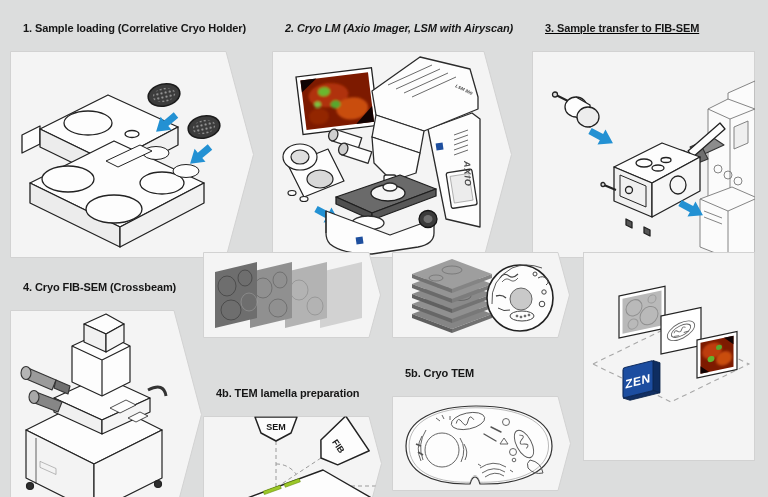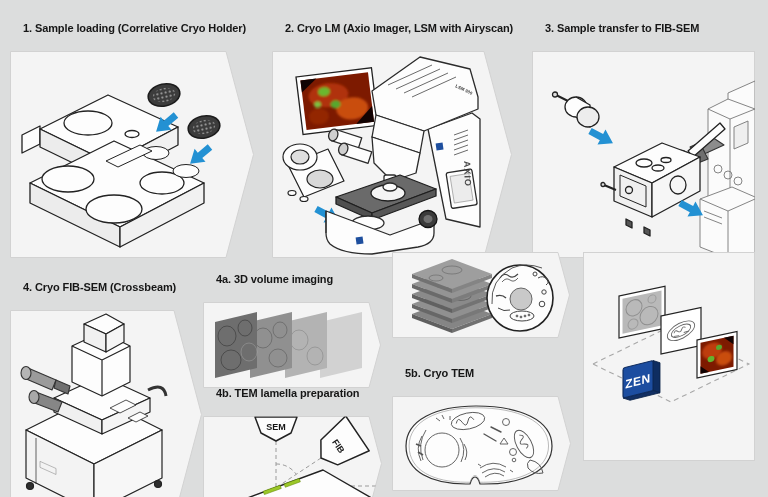--- a/index.html
+++ b/index.html
@@ -77,7 +77,7 @@
   </svg>
 </section>
 
-<section class="panel" style="left:272px;top:6px;">
+<section class="panel" style="left:272px;top:6px;font-style:italic;">
   <h2>2. Cryo LM (Axio Imager, LSM with Airyscan)</h2>
   <svg width="240" height="207" viewBox="0 0 240 207">
     <polygon points="0.5,0.5 212,0.5 239.5,103.5 212,206.5 0.5,206.5" fill="#f4f4f4" stroke="#d2d2d2"></polygon>

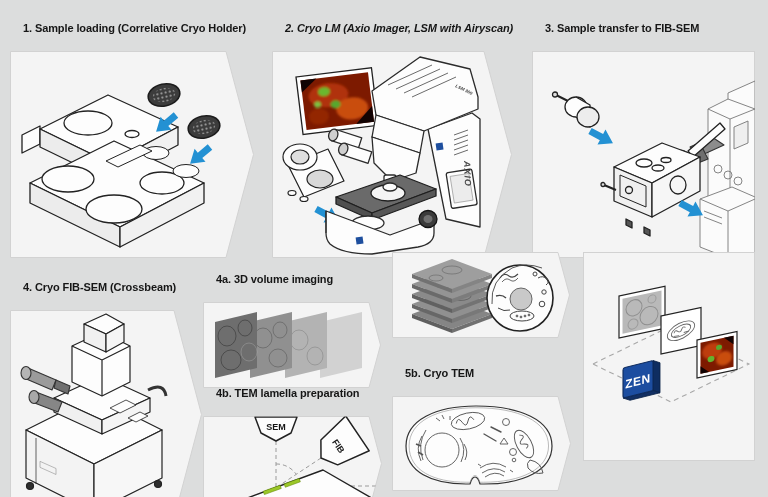--- a/index.html
+++ b/index.html
@@ -156,7 +156,7 @@
   </svg>
 </section>
 
-<section class="panel" style="left:532px;top:6px;">
+<section class="panel" style="left:532px;top:6px;text-decoration:underline;">
   <h2>3. Sample transfer to FIB-SEM</h2>
   <svg width="223" height="207" viewBox="0 0 223 207">
     <rect x="0.5" y="0.5" width="222" height="206" fill="#f4f4f4" stroke="#d2d2d2"></rect>

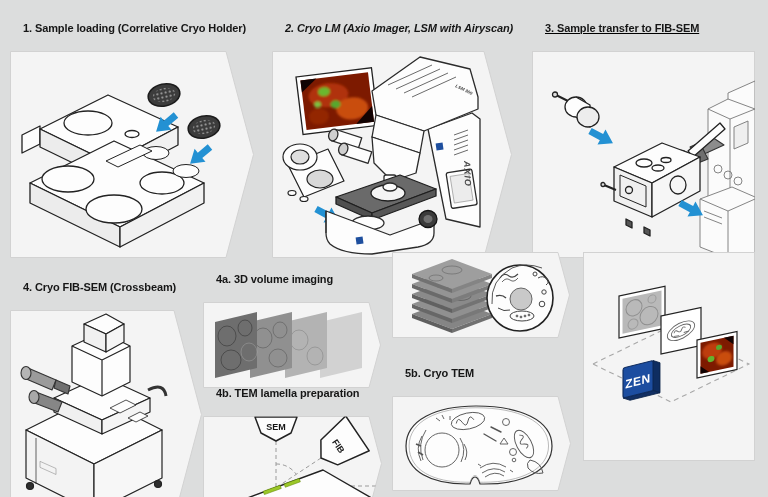--- a/index.html
+++ b/index.html
@@ -251,7 +251,6 @@
 </section>
 
 <section class="panel row2" style="left:203px;top:252px;">
-  <h2>4a. 3D volume imaging</h2>
   <svg width="178" height="86" viewBox="0 0 178 86">
     <polygon points="0.5,0.5 166,0.5 177.5,43 166,85.5 0.5,85.5" fill="#f4f4f4" stroke="#d2d2d2"></polygon>
     <g>

